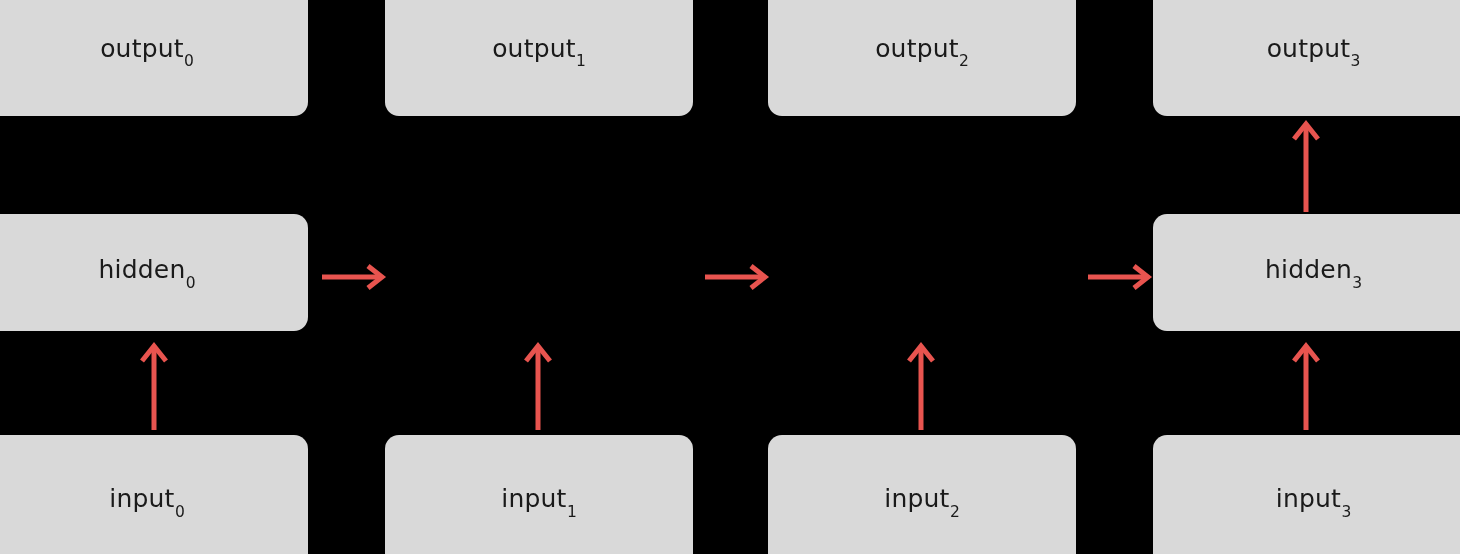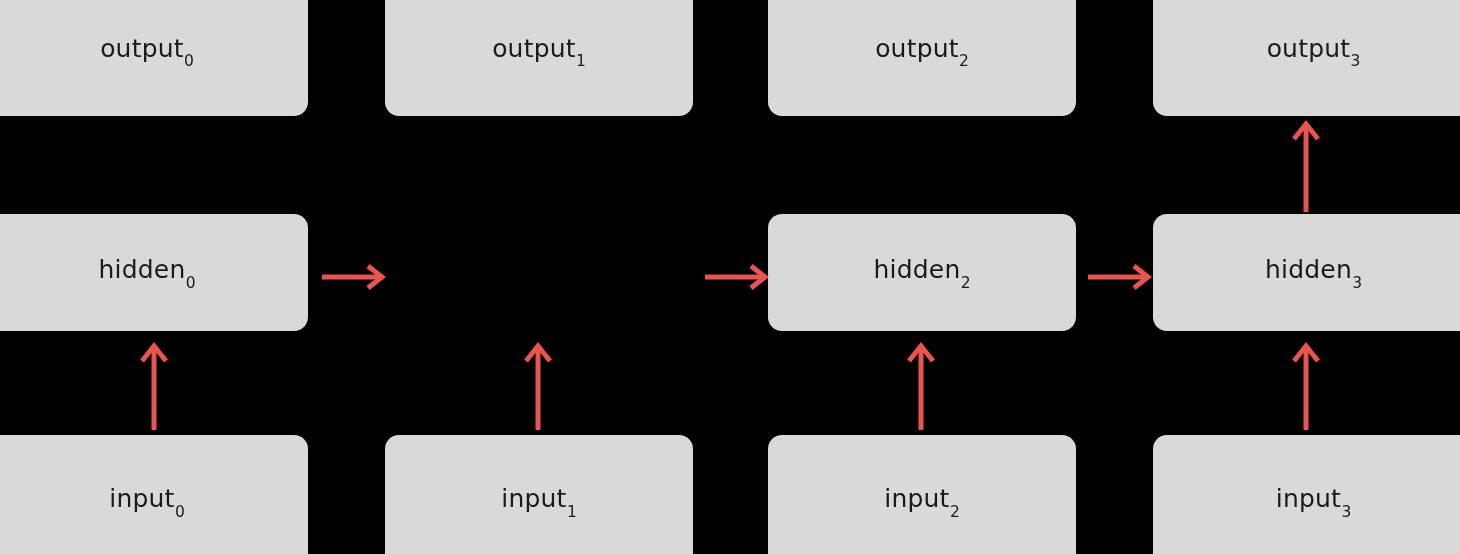--- a/index.html
+++ b/index.html
@@ -105,9 +105,6 @@
   <div class="node row-hidden col-0">
     <span class="node-label"><span>hidden</span><span class="sub">0</span></span>
   </div>
-  <div class="node row-hidden col-2">
-    <span class="node-label"><span>hidden</span><span class="sub">2</span></span>
-  </div>
   <div class="node row-hidden col-3">
     <span class="node-label"><span>hidden</span><span class="sub">3</span></span>
   </div>

